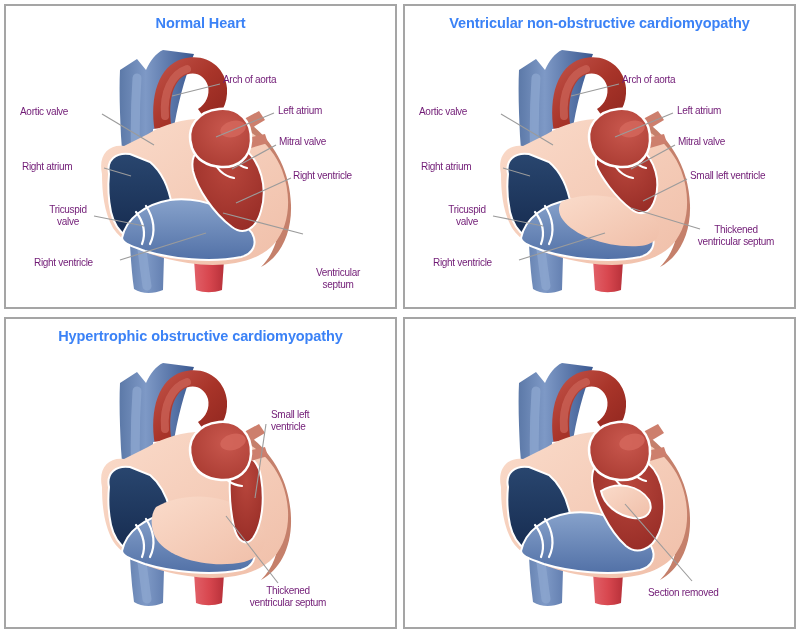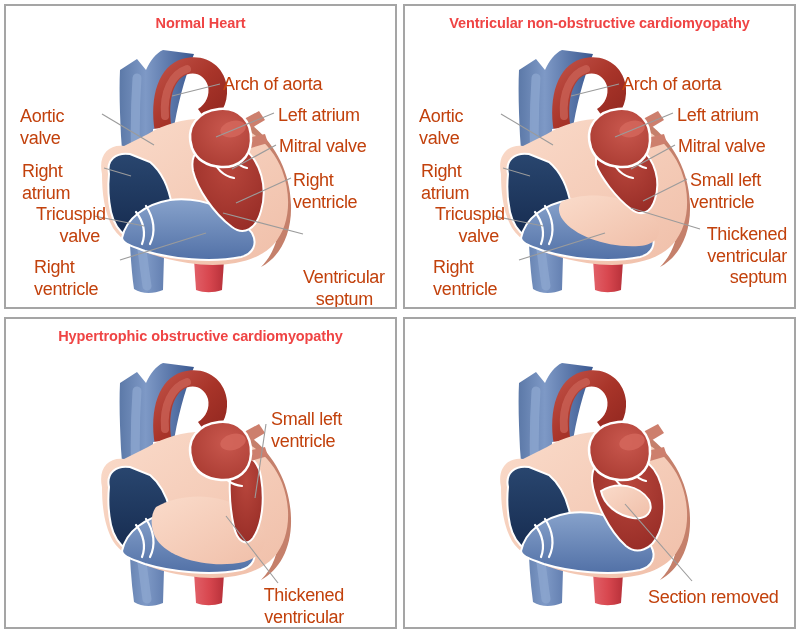--- a/index.html
+++ b/index.html
@@ -11,7 +11,7 @@
   .p3{left:4px;top:317px;width:393px;height:312px;}
   .p4{left:403px;top:317px;width:393px;height:312px;}
   .panel-title{position:absolute;left:0;right:0;top:9px;margin:0;text-align:center;
-    font-size:14.5px;font-weight:bold;letter-spacing:-0.1px;color:#ef4444;}
+    font-size:14.5px;font-weight:bold;letter-spacing:-0.1px;color:#3b82f6;}
   .heart{position:absolute;left:0;top:0;width:389px;height:301px;display:block;}
   .lbl{position:absolute;font-size:18px;letter-spacing:-0.3px;line-height:1.2;
     color:#c2410c;white-space:pre-line;}

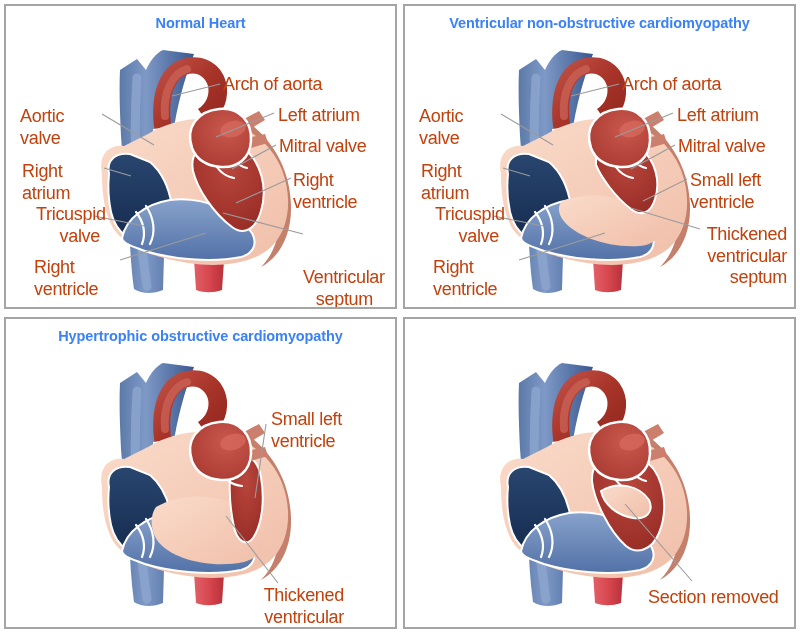--- a/index.html
+++ b/index.html
@@ -13,8 +13,8 @@
   .panel-title{position:absolute;left:0;right:0;top:9px;margin:0;text-align:center;
     font-size:14.5px;font-weight:bold;letter-spacing:-0.1px;color:#3b82f6;}
   .heart{position:absolute;left:0;top:0;width:389px;height:301px;display:block;}
-  .lbl{position:absolute;font-size:18px;letter-spacing:-0.3px;line-height:1.2;
-    color:#c2410c;white-space:pre-line;}
+  .lbl{position:absolute;font-size:10px;letter-spacing:-0.3px;line-height:1.2;
+    color:#701a75;white-space:pre-line;}
   .alr{text-align:left;} .ac{text-align:right;}
   
   .L-arch{left:217px;top:68px;}

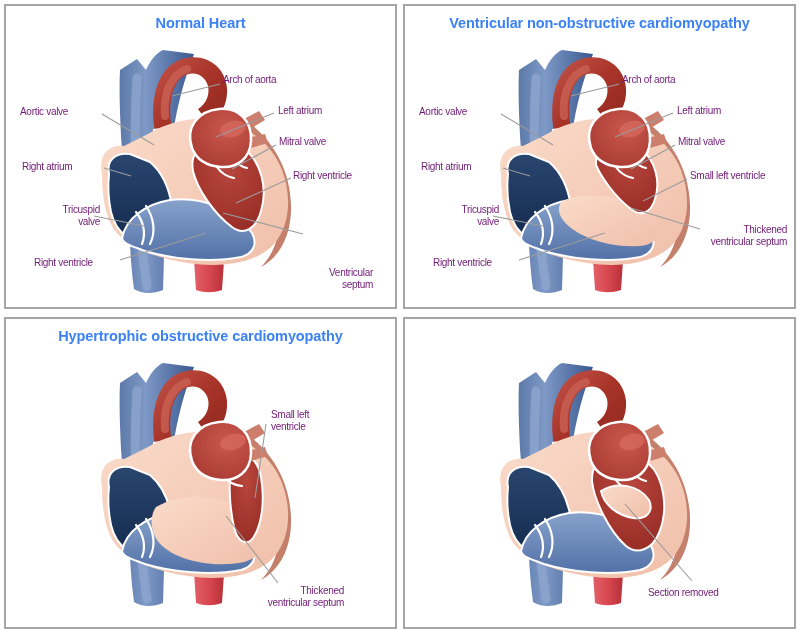--- a/index.html
+++ b/index.html
@@ -15,7 +15,7 @@
   .heart{position:absolute;left:0;top:0;width:389px;height:301px;display:block;}
   .lbl{position:absolute;font-size:10px;letter-spacing:-0.3px;line-height:1.2;
     color:#701a75;white-space:pre-line;}
-  .alr{text-align:left;} .ac{text-align:right;}
+  .alr{text-align:left;} .ac{text-align:center;}
   
   .L-arch{left:217px;top:68px;}
   .L-aov{left:14px;top:100px;width:82px;}

